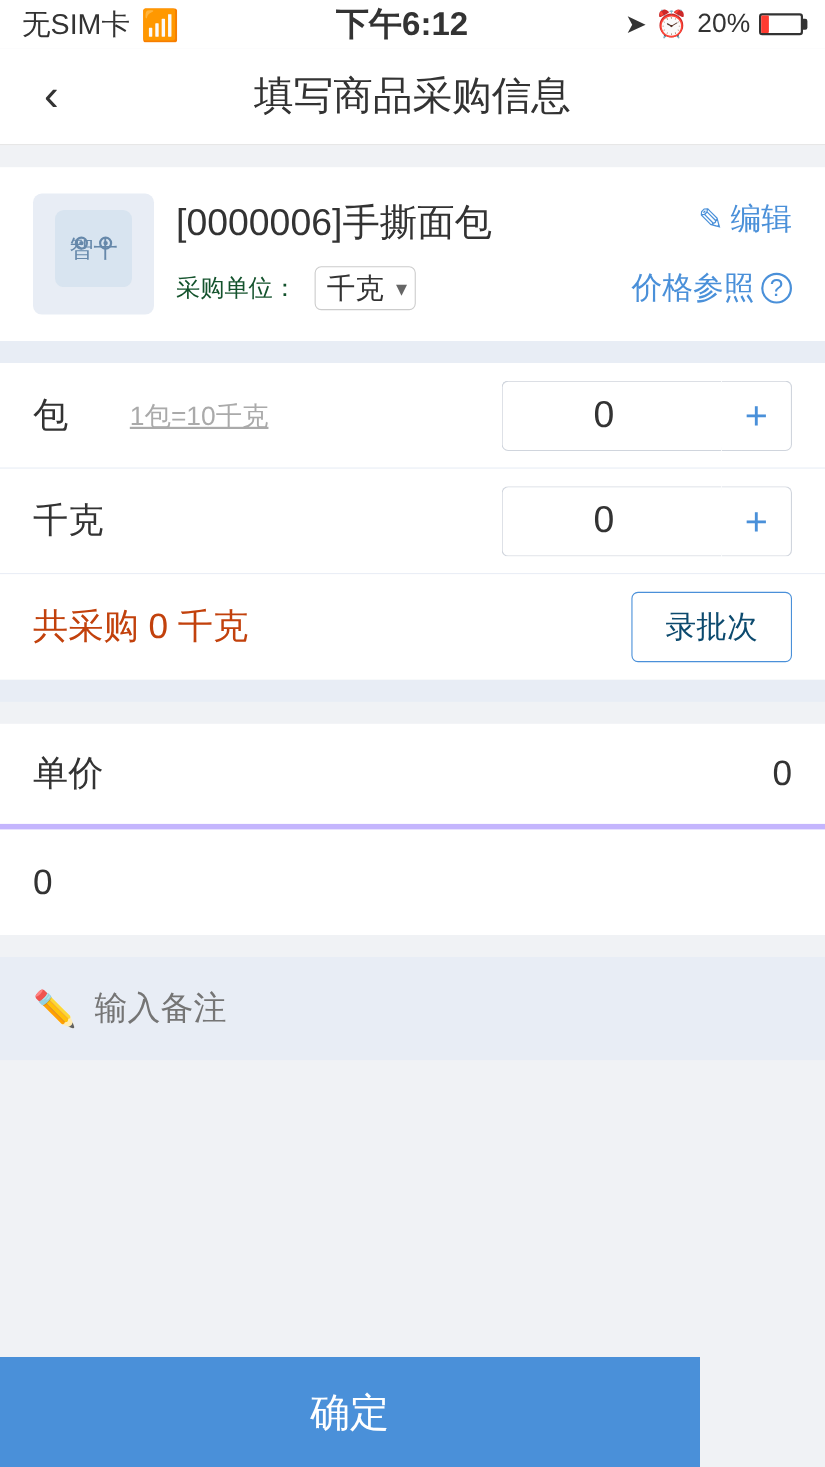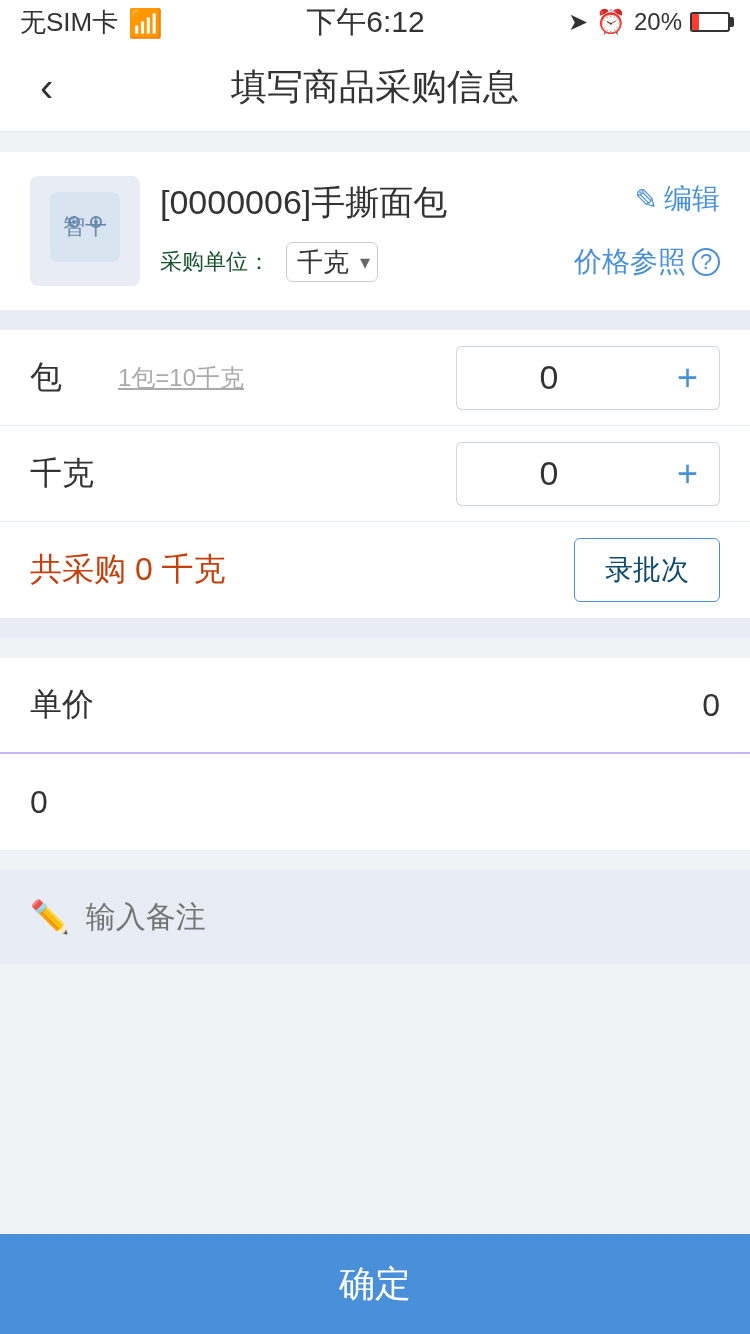--- a/index.html
+++ b/index.html
@@ -25,7 +25,7 @@
       color: #333;
     }
     .status-bar-left { display: flex; align-items: flex-end; gap: 10px; font-size: 26px; }
-    .status-bar-center { font-size: 30px; font-weight: 400; }
+    .status-bar-center { font-size: 30px; font-weight: 700; }
     .status-bar-right { display: flex; align-items: center; gap: 8px; font-size: 24px; }
     .battery-icon {
       display: inline-flex; align-items: center; gap: 2px;

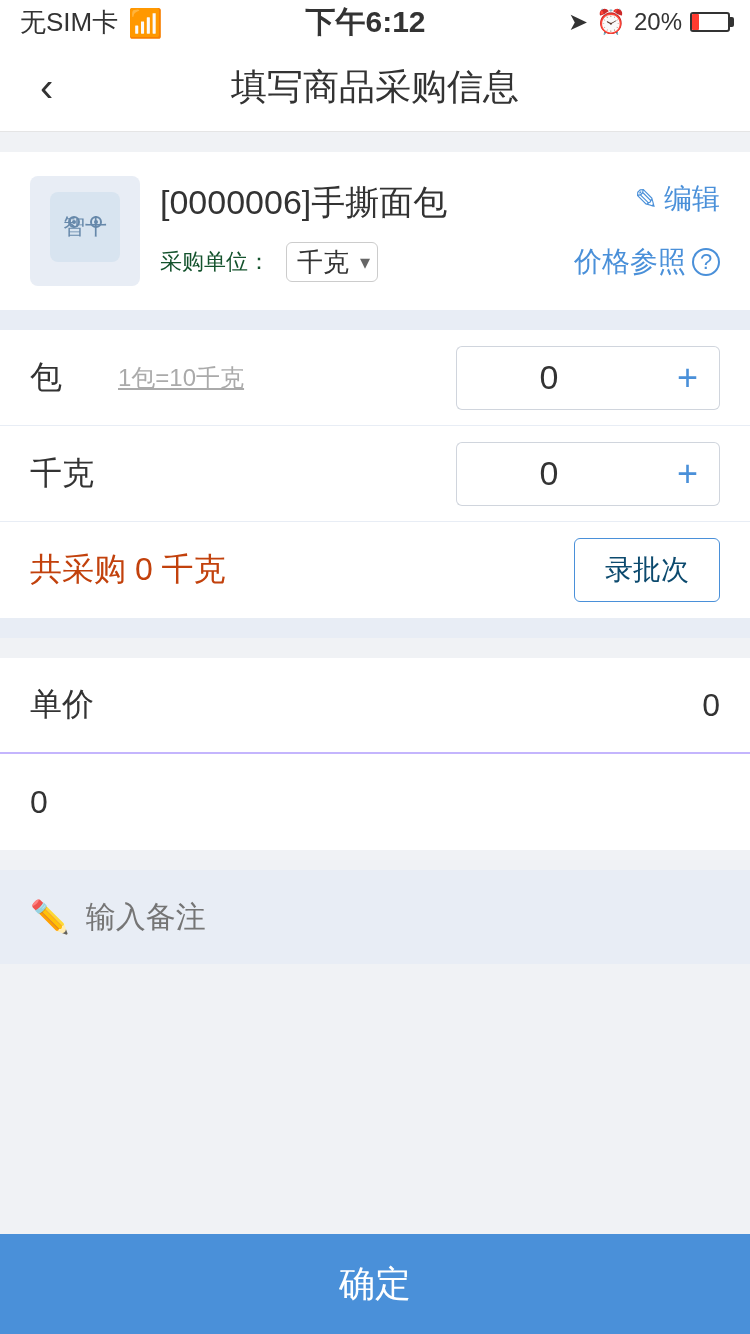--- a/index.html
+++ b/index.html
@@ -232,7 +232,7 @@
       align-items: center;
       padding: 0 30px;
       height: 96px;
-      border-bottom: 2px solid #c4b5fd;
+      border-bottom: 5px solid #c4b5fd;
     }
     .price-row:last-child {
       border-bottom: none;

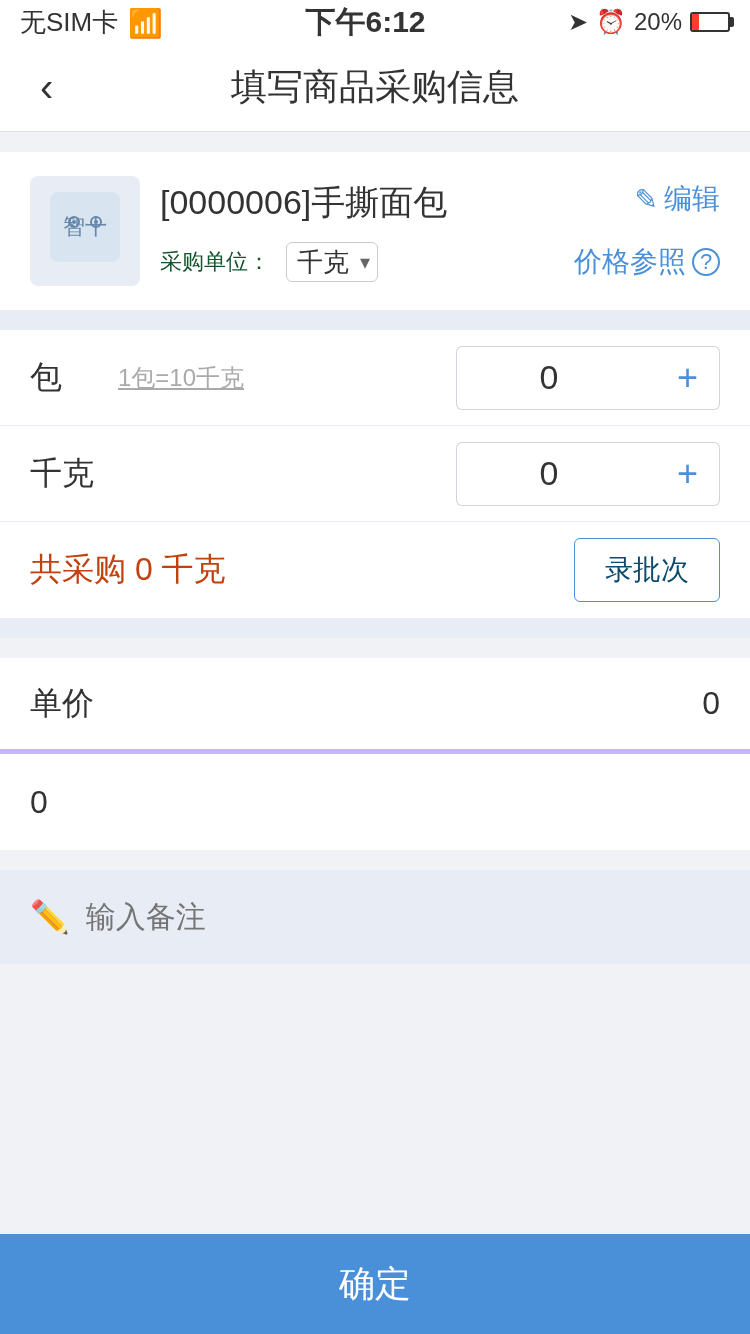--- a/index.html
+++ b/index.html
@@ -281,7 +281,7 @@
       position: fixed;
       bottom: 0;
       left: 0;
-      width: 750px;
+      width: 636px;
       height: 100px;
       background: #4a90d9;
       display: flex;

